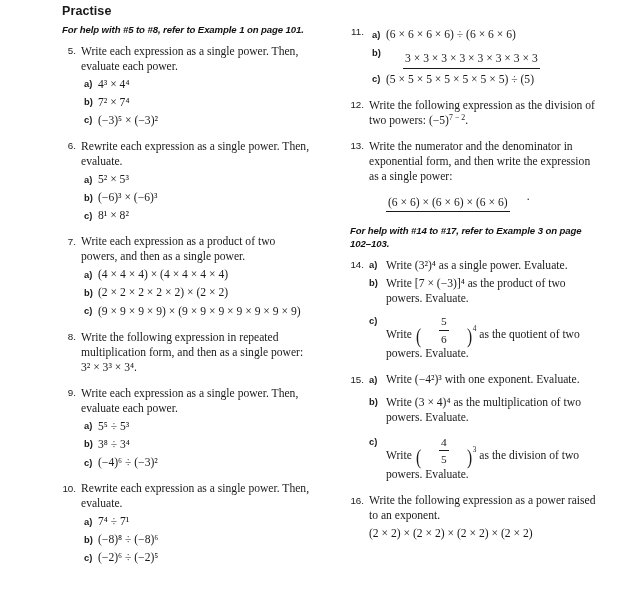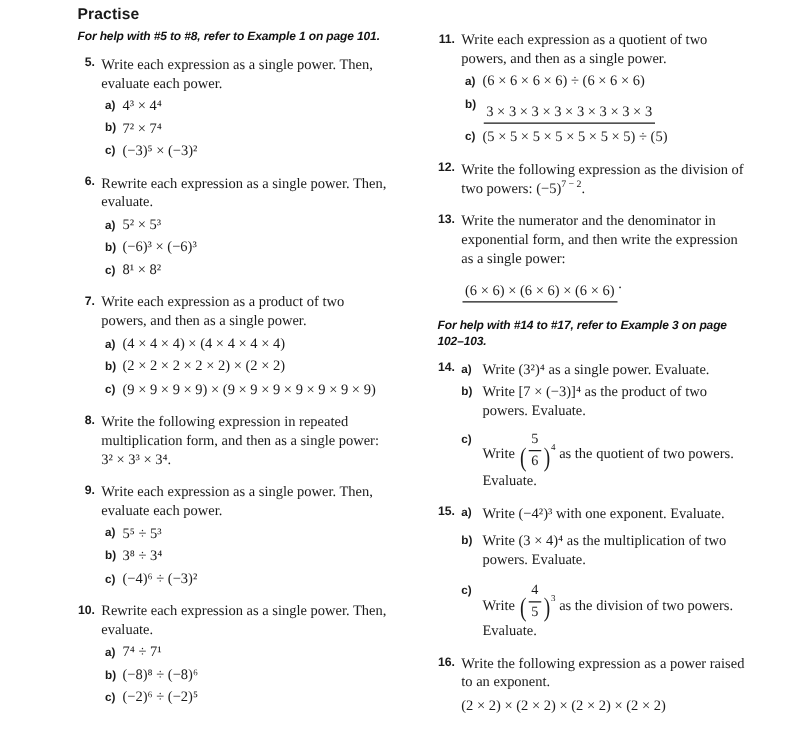--- a/index.html
+++ b/index.html
@@ -65,7 +65,7 @@
   }
   .q-num {
     font-family: "Liberation Sans", sans-serif;
-    font-weight: bold;
+    font-weight: normal;
     font-size: 9.8px;
     width: 19px;
     min-width: 19px;

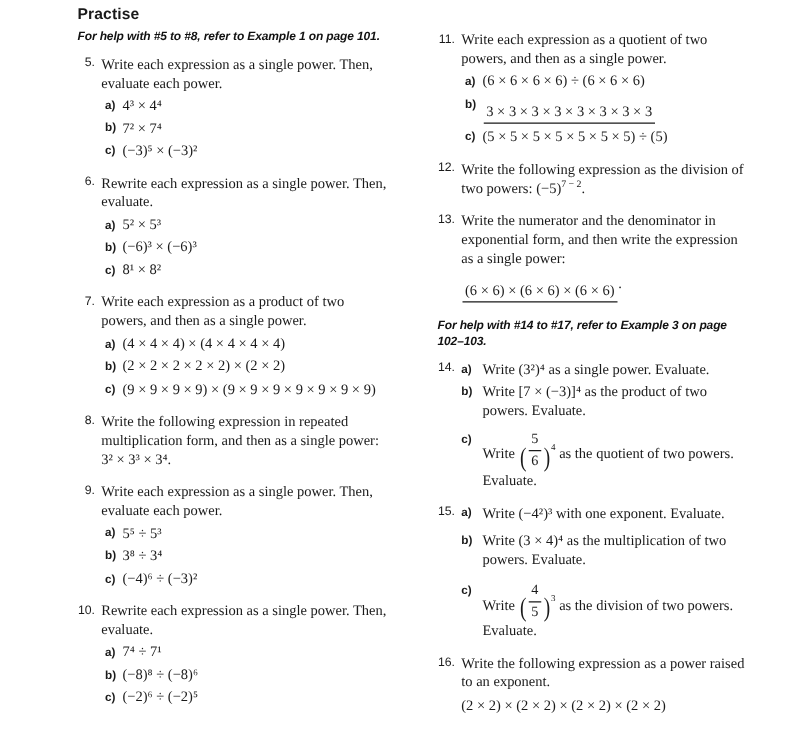--- a/index.html
+++ b/index.html
@@ -283,7 +283,6 @@
       <div class="q">
         <div class="q-num">11.</div>
         <div class="q-body">
-          <p class="q-stem">Write each expression as a quotient of two powers, and then as a single power.</p>
           <ul class="parts">
             <li class="part">
               <span class="part-lbl">a)</span>

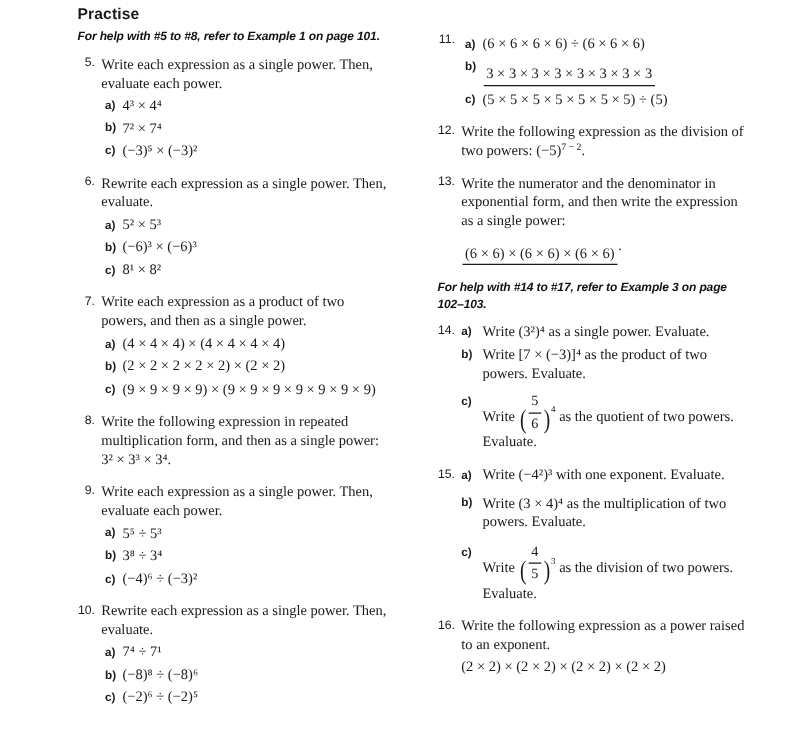--- a/index.html
+++ b/index.html
@@ -117,7 +117,7 @@
     display: inline-block;
     vertical-align: -0.55em;
     text-align: left;
-    margin: 0 1px;
+    margin: 0 17px;
   }
   .frac .num {
     display: block;

